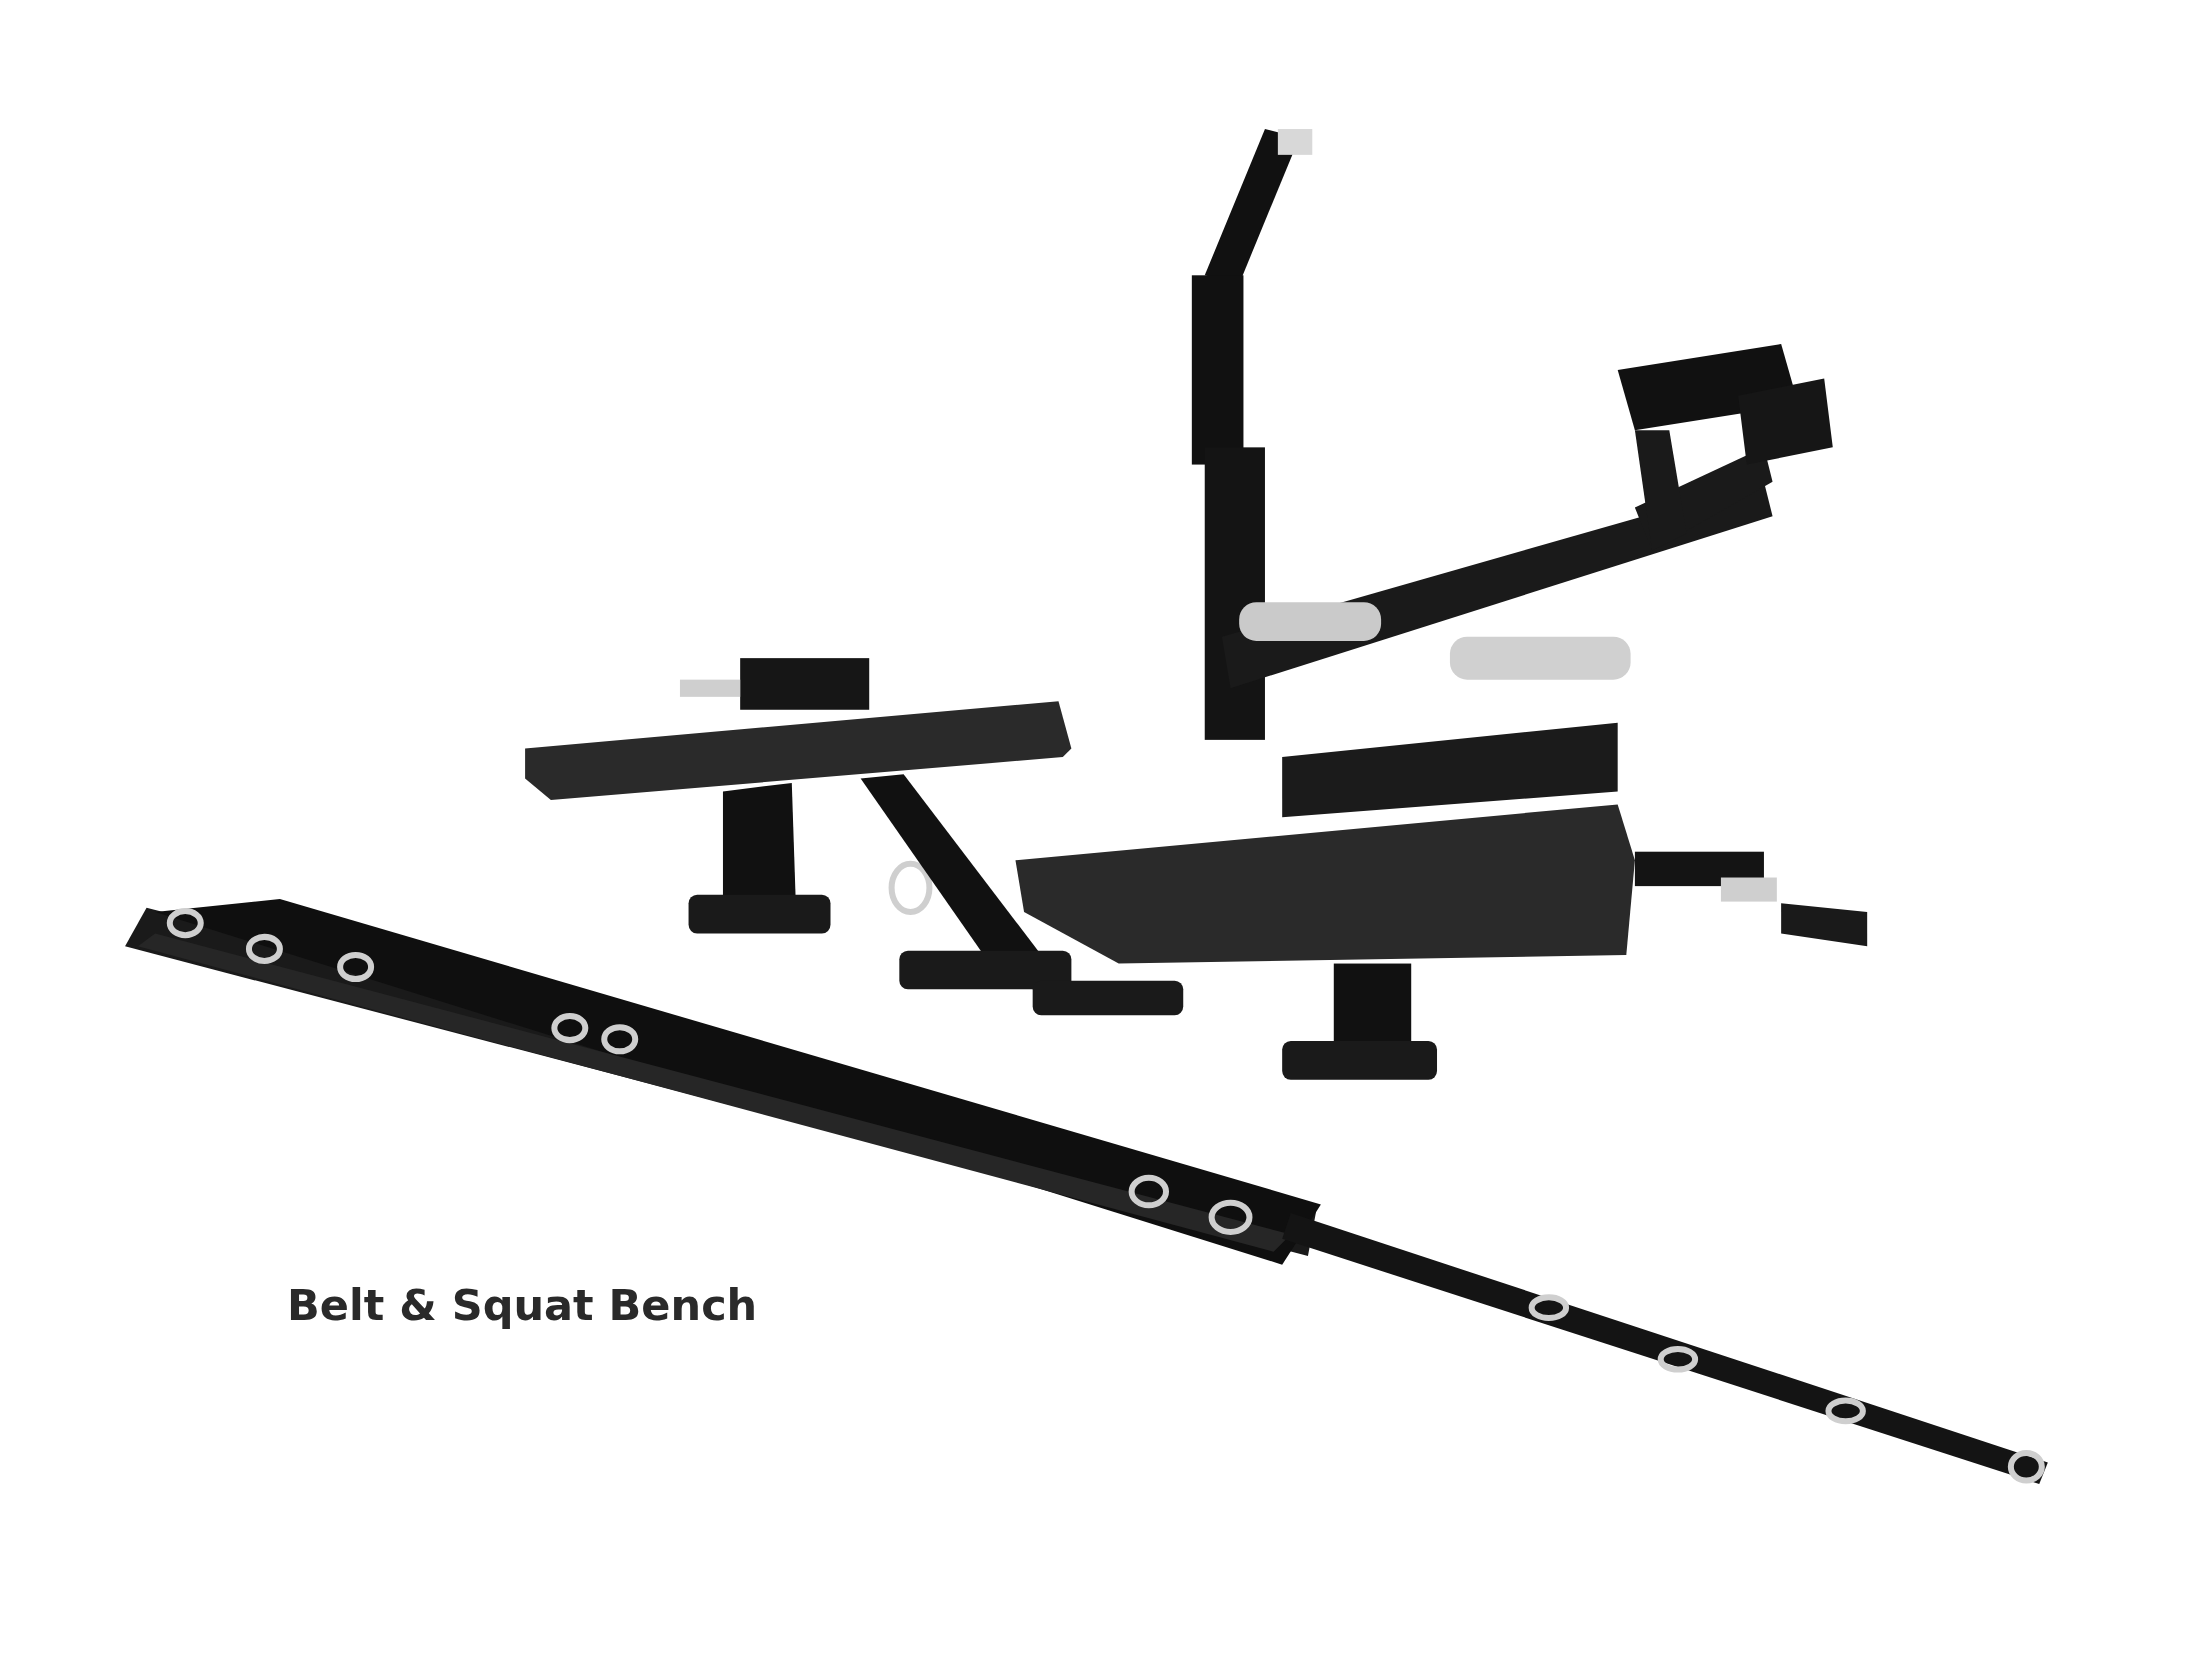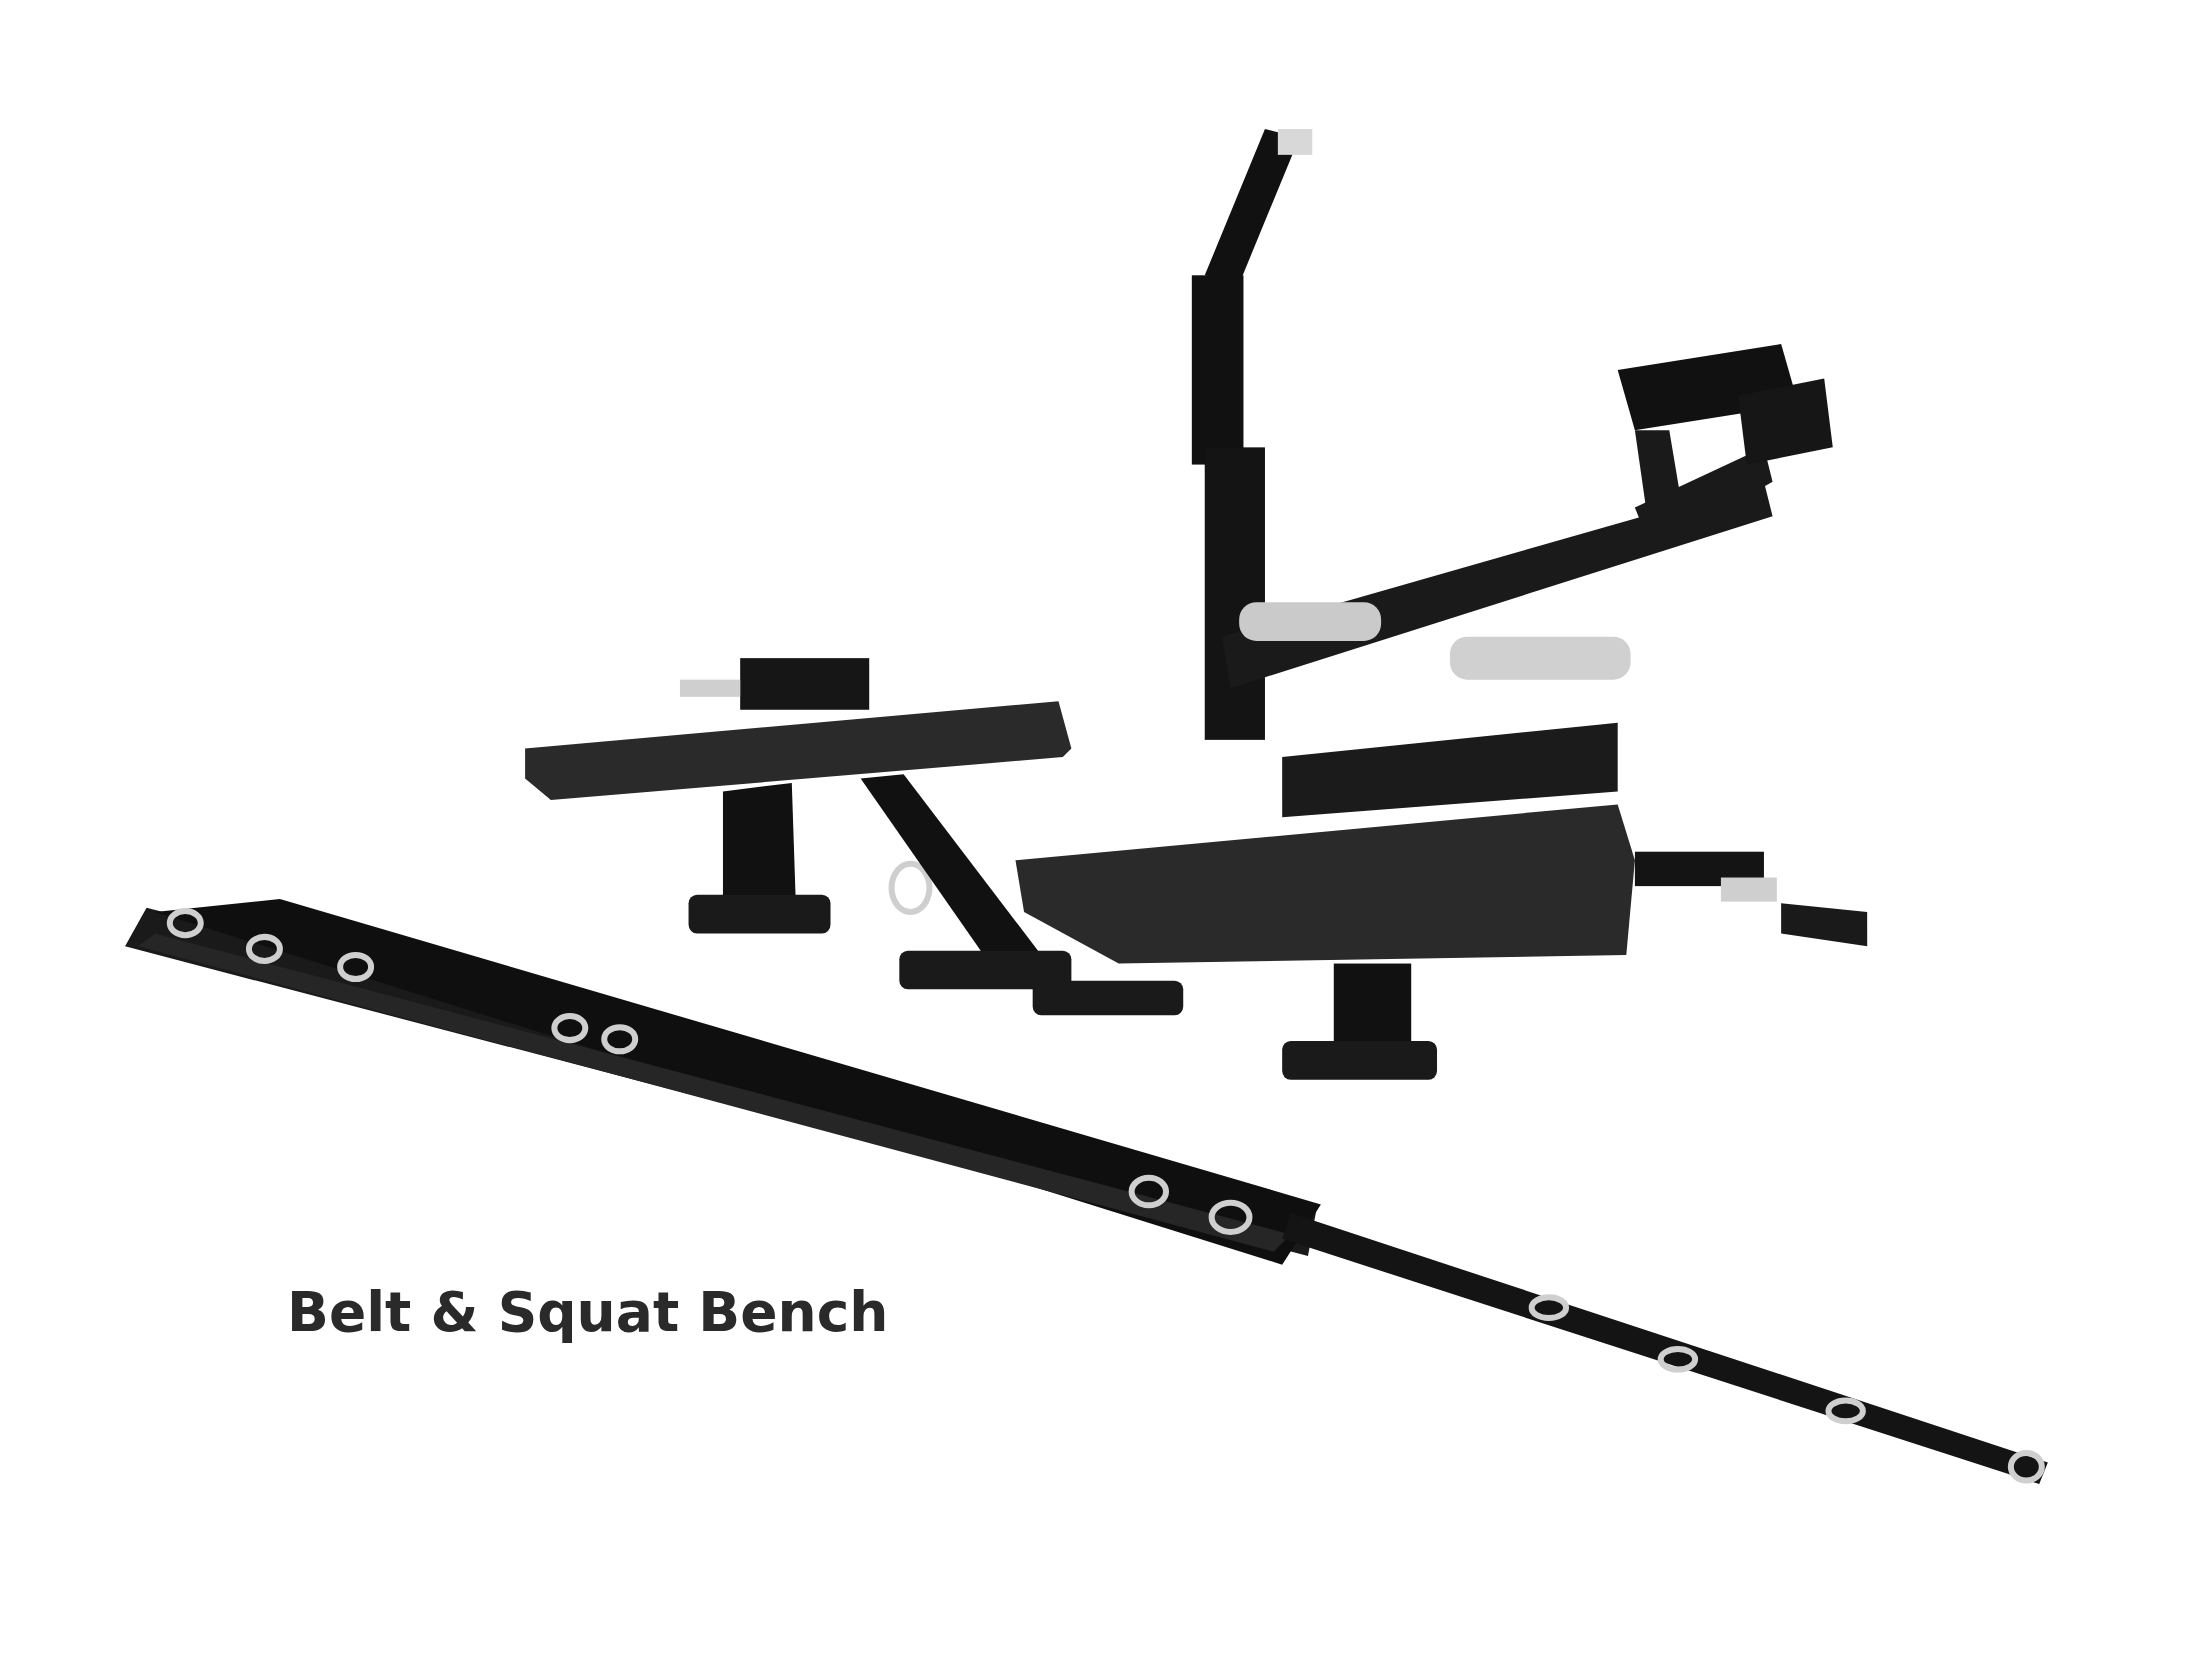--- a/index.html
+++ b/index.html
@@ -5,7 +5,7 @@
   html,body{margin:0;padding:0;background:#ffffff;}
   body{width:2203px;height:1669px;position:relative;overflow:hidden;font-family:"DejaVu Sans","Liberation Sans",sans-serif;}
   .scene{position:absolute;left:0;top:0;width:2203px;height:1669px;}
-  .caption{position:absolute;left:287px;top:1280px;font-size:55px;font-weight:bold;color:#2a2a2a;letter-spacing:0px;white-space:nowrap;}
+  .caption{position:absolute;left:287px;top:1280px;font-size:43px;font-weight:bold;color:#2a2a2a;letter-spacing:0px;white-space:nowrap;}
 </style>
 </head>
 <body>

